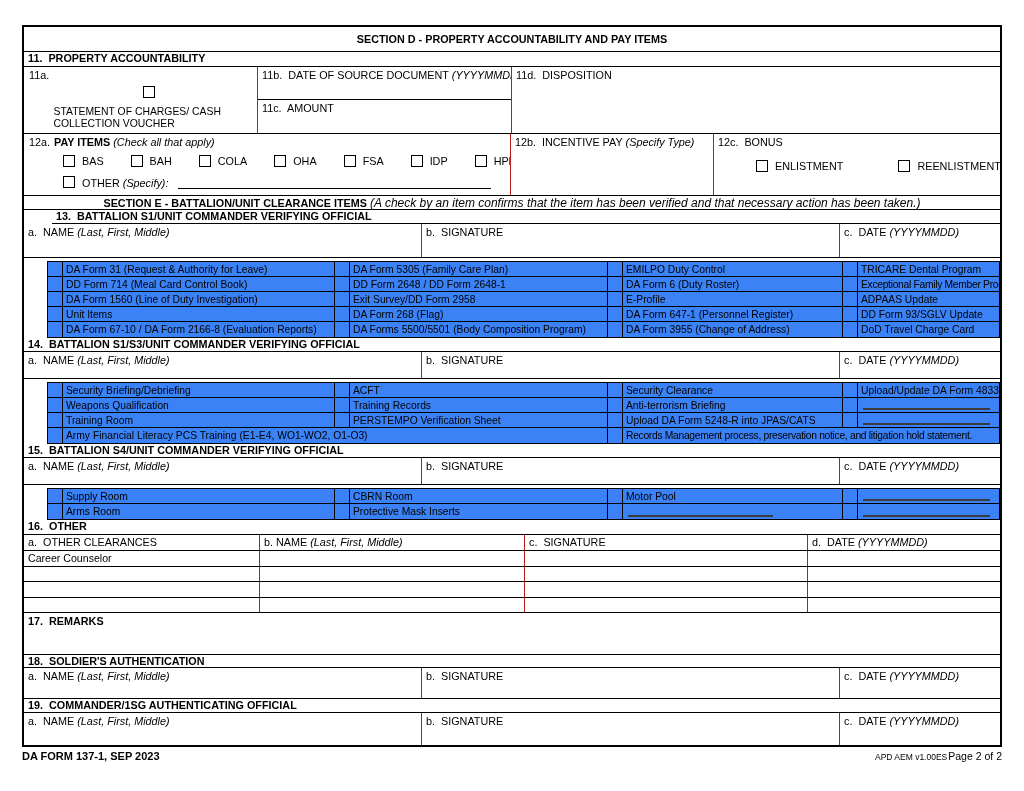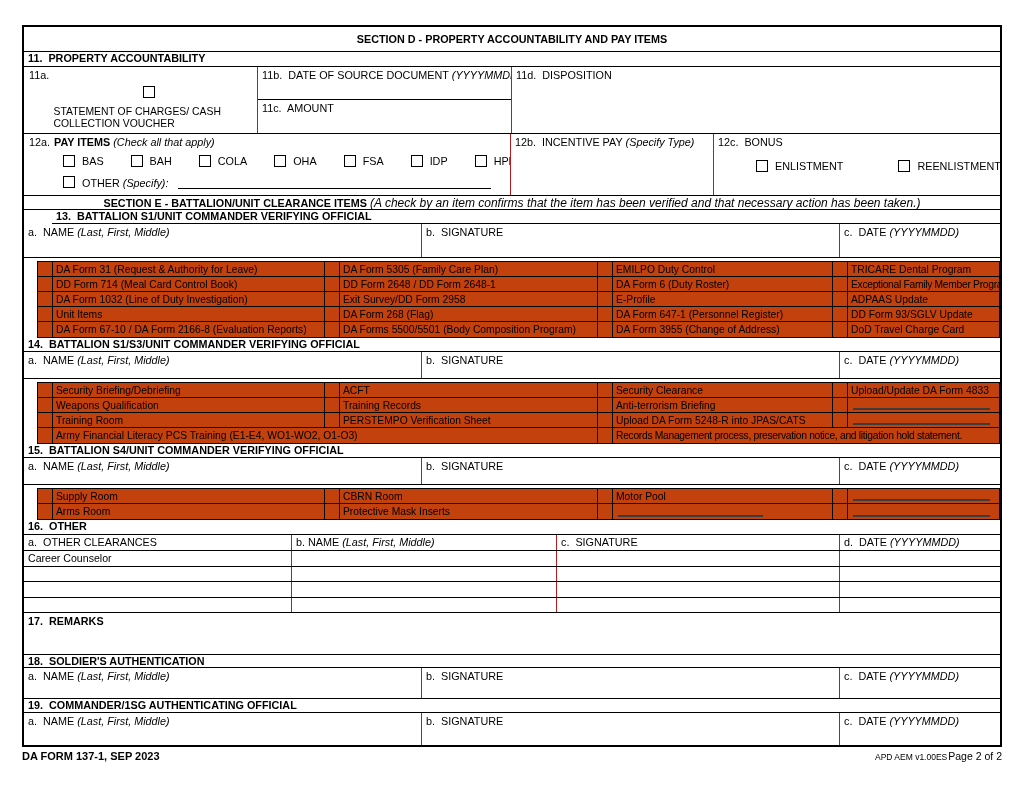--- a/index.html
+++ b/index.html
@@ -28,7 +28,7 @@
   .otherrow .box { margin-bottom:1px; }
   .fill-line { flex:1; border-bottom:1px solid #000; height:12px; margin-left:10px; }
   .itbl { display:grid; grid-template-columns:15px 272px 15px 258px 15px 220px 15px 1fr;
-    margin:3px 0 0 13px; border:1px solid #000; flex-shrink:0; background:#c2410c; }
+    margin:3px 0 0 23px; border:1px solid #000; flex-shrink:0; background:#3b82f6; }
   .itbl > div { border-right:1px solid #000; border-bottom:1px solid #000; height:15px;
     font-size:10.3px; padding:0 3px; display:flex; align-items:center;
     white-space:pre; overflow:hidden; }

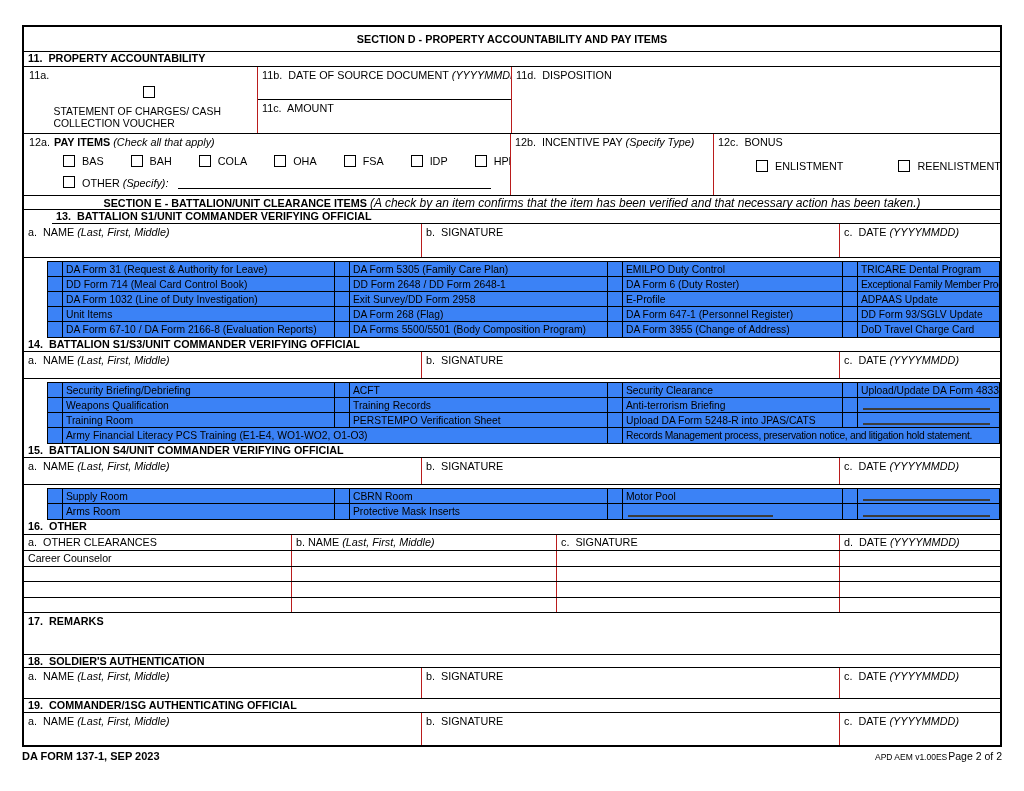--- a/index.html
+++ b/index.html
@@ -182,7 +182,7 @@
     <div class="chk"></div>
       <div class="nr fit">Exceptional Family Member Program</div>
     <div class="chk"></div>
-      <div>DA Form 1032 (Line of Duty Investigation)</div>
+      <div>DA Form 1560 (Line of Duty Investigation)</div>
     <div class="chk"></div>
       <div>Exit Survey/DD Form 2958</div>
     <div class="chk"></div>

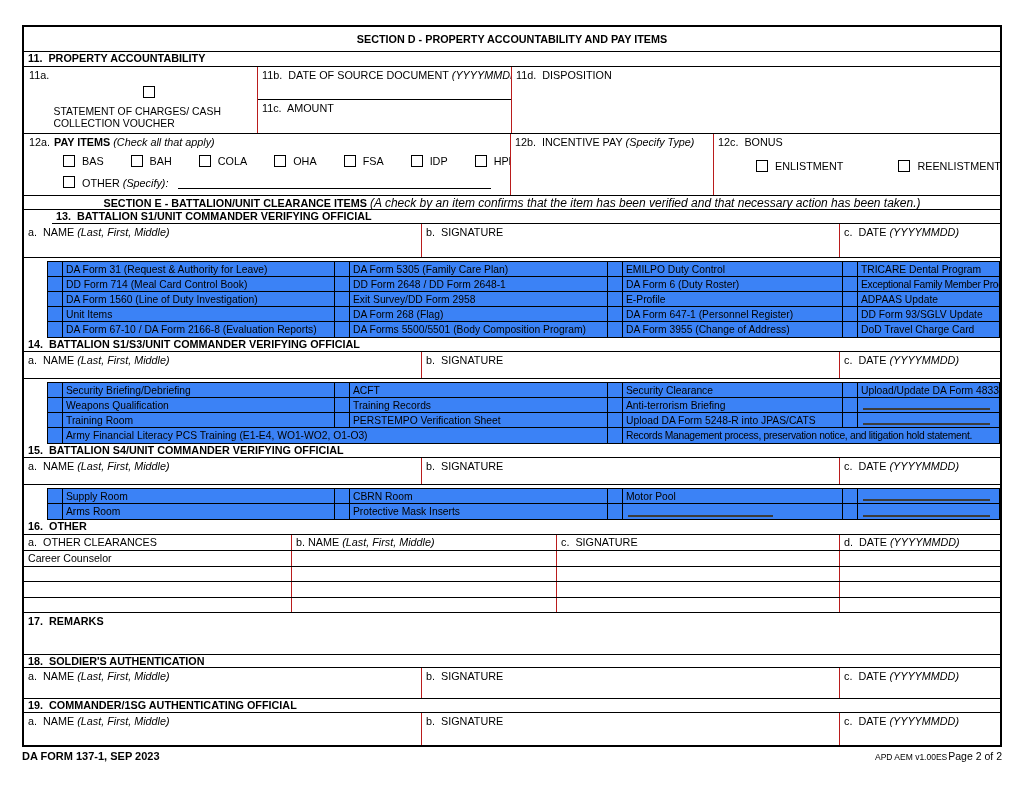--- a/index.html
+++ b/index.html
@@ -43,7 +43,7 @@
   .uline.w70 { flex:0 0 68%; }
   .abc .c { position:relative; }
   .g16h .c, .g16r .c { padding:1px 4px; font-size:10.6px; }
-  .w-a16 { width:268px; } .w-b16 { width:265px; } .w-c16 { width:283px; }
+  .w-a16 { width:236px; } .w-b16 { width:265px; } .w-c16 { width:283px; }
   .w-name { width:398px; } .w-sig { width:418px; }
   .footer { position:absolute; left:22px; top:750px; width:980px; display:flex;
     justify-content:space-between; align-items:baseline; }

